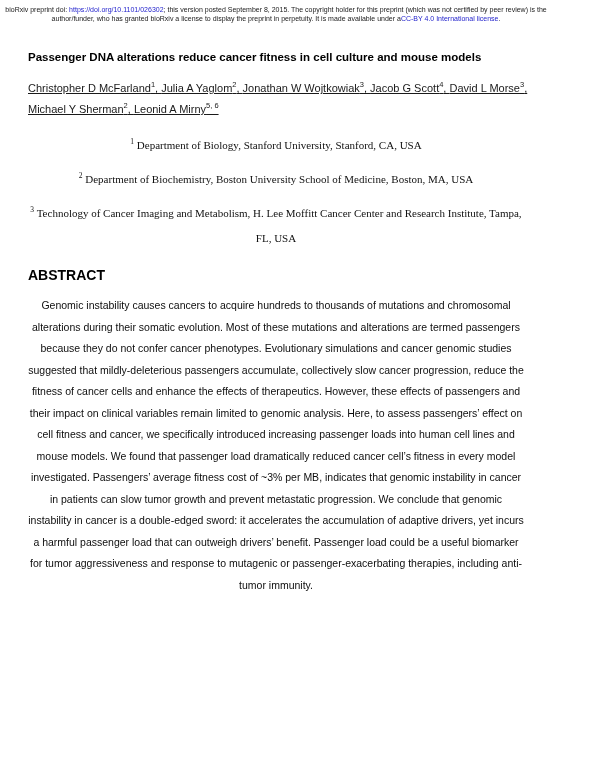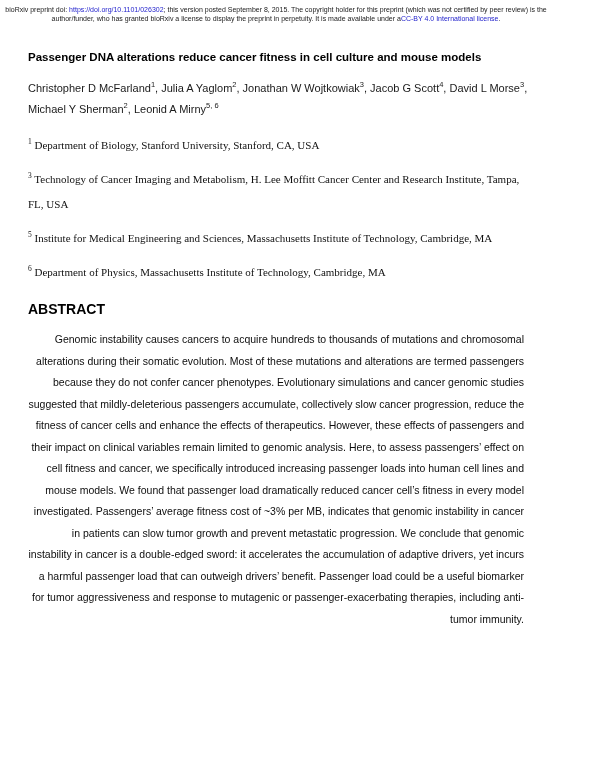--- a/index.html
+++ b/index.html
@@ -45,6 +45,7 @@
     font-size: 11px;
     line-height: 21px;
     color: #1a1a1a;
+    text-decoration: underline;
   }
   .authors sup, .affiliation sup {
     font-size: 7.5px;

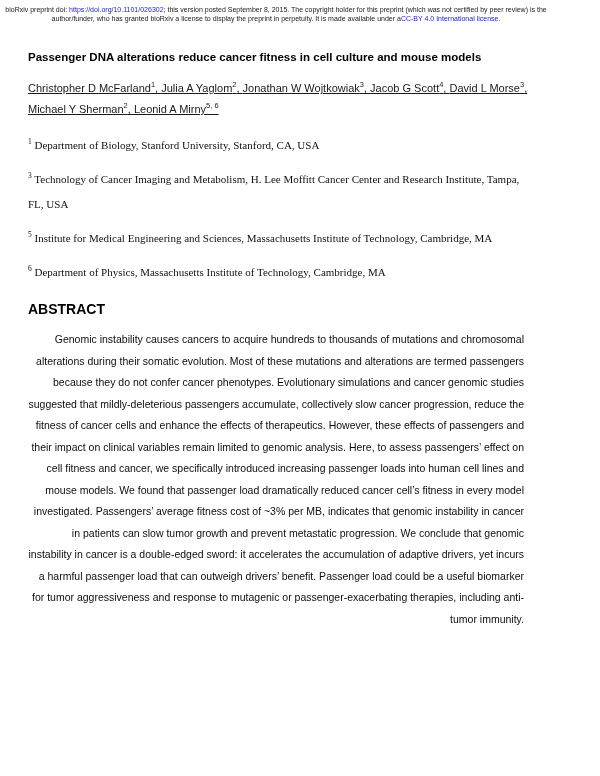--- a/index.html
+++ b/index.html
@@ -53,6 +53,7 @@
   }
   .affiliations {
     margin-top: 13px;
+    text-align: center;
   }
   .affiliation {
     margin: 0 28px 9px 28px;

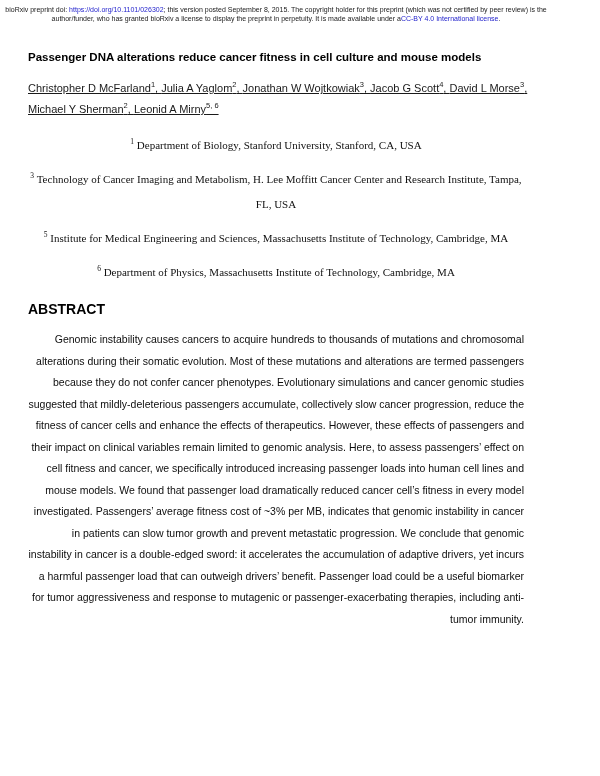--- a/index.html
+++ b/index.html
@@ -92,6 +92,7 @@
 
   <div class="affiliations">
     <p class="affiliation"><sup>1</sup><span> Department of Biology, Stanford University, Stanford, CA, USA</span></p>
+    <p class="affiliation"><sup>2</sup><span> Department of Biochemistry, Boston University School of Medicine, Boston, MA, USA</span></p>
     <p class="affiliation"><sup>3</sup><span> Technology of Cancer Imaging and Metabolism, H. Lee Moffitt Cancer Center and Research Institute, Tampa, FL, USA</span></p>
     <p class="affiliation"><sup>5</sup><span> Institute for Medical Engineering and Sciences, Massachusetts Institute of Technology, Cambridge, MA</span></p>
     <p class="affiliation"><sup>6</sup><span> Department of Physics, Massachusetts Institute of Technology, Cambridge, MA</span></p>

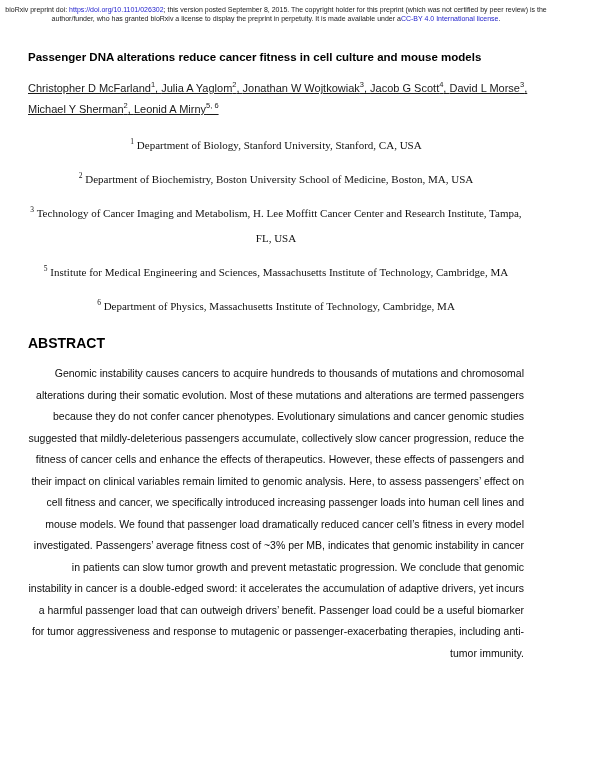--- a/index.html
+++ b/index.html
@@ -94,7 +94,6 @@
     <p class="affiliation"><sup>1</sup><span> Department of Biology, Stanford University, Stanford, CA, USA</span></p>
     <p class="affiliation"><sup>2</sup><span> Department of Biochemistry, Boston University School of Medicine, Boston, MA, USA</span></p>
     <p class="affiliation"><sup>3</sup><span> Technology of Cancer Imaging and Metabolism, H. Lee Moffitt Cancer Center and Research Institute, Tampa, FL, USA</span></p>
-    <p class="affiliation"><sup>5</sup><span> Institute for Medical Engineering and Sciences, Massachusetts Institute of Technology, Cambridge, MA</span></p>
     <p class="affiliation"><sup>6</sup><span> Department of Physics, Massachusetts Institute of Technology, Cambridge, MA</span></p>
   </div>
 

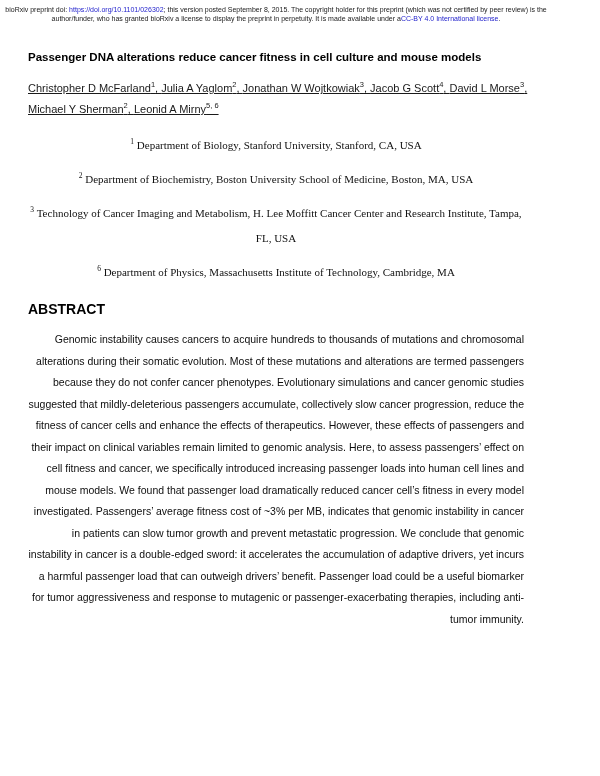--- a/index.html
+++ b/index.html
@@ -94,7 +94,6 @@
     <p class="affiliation"><sup>1</sup><span> Department of Biology, Stanford University, Stanford, CA, USA</span></p>
     <p class="affiliation"><sup>2</sup><span> Department of Biochemistry, Boston University School of Medicine, Boston, MA, USA</span></p>
     <p class="affiliation"><sup>3</sup><span> Technology of Cancer Imaging and Metabolism, H. Lee Moffitt Cancer Center and Research Institute, Tampa, FL, USA</span></p>
-    <p class="affiliation"><sup>6</sup><span> Department of Physics, Massachusetts Institute of Technology, Cambridge, MA</span></p>
   </div>
 
   <h2 class="abstract-heading">ABSTRACT</h2>

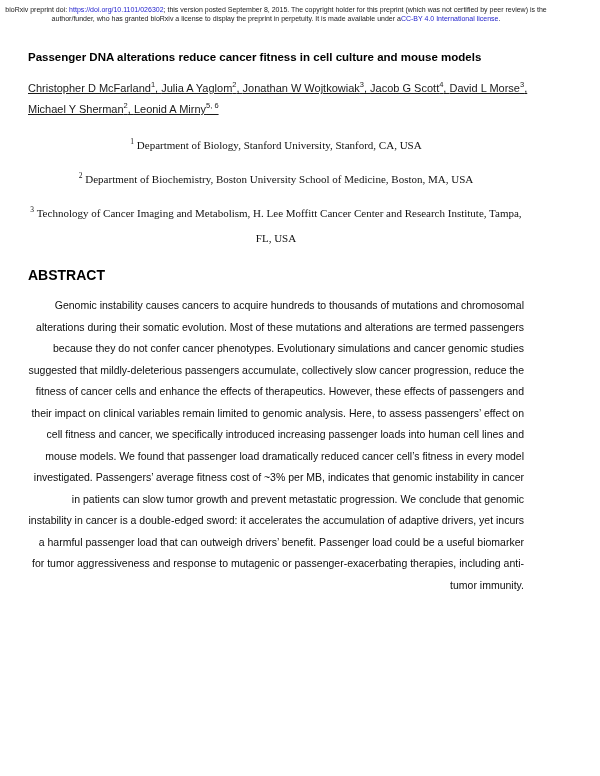--- a/index.html
+++ b/index.html
@@ -71,7 +71,7 @@
     margin: 12px 28px 0 28px;
     font-size: 10.5px;
     line-height: 21.5px;
-    text-align: right;
+    text-align: center;
     color: #0d0d0d;
   }
 </style>

